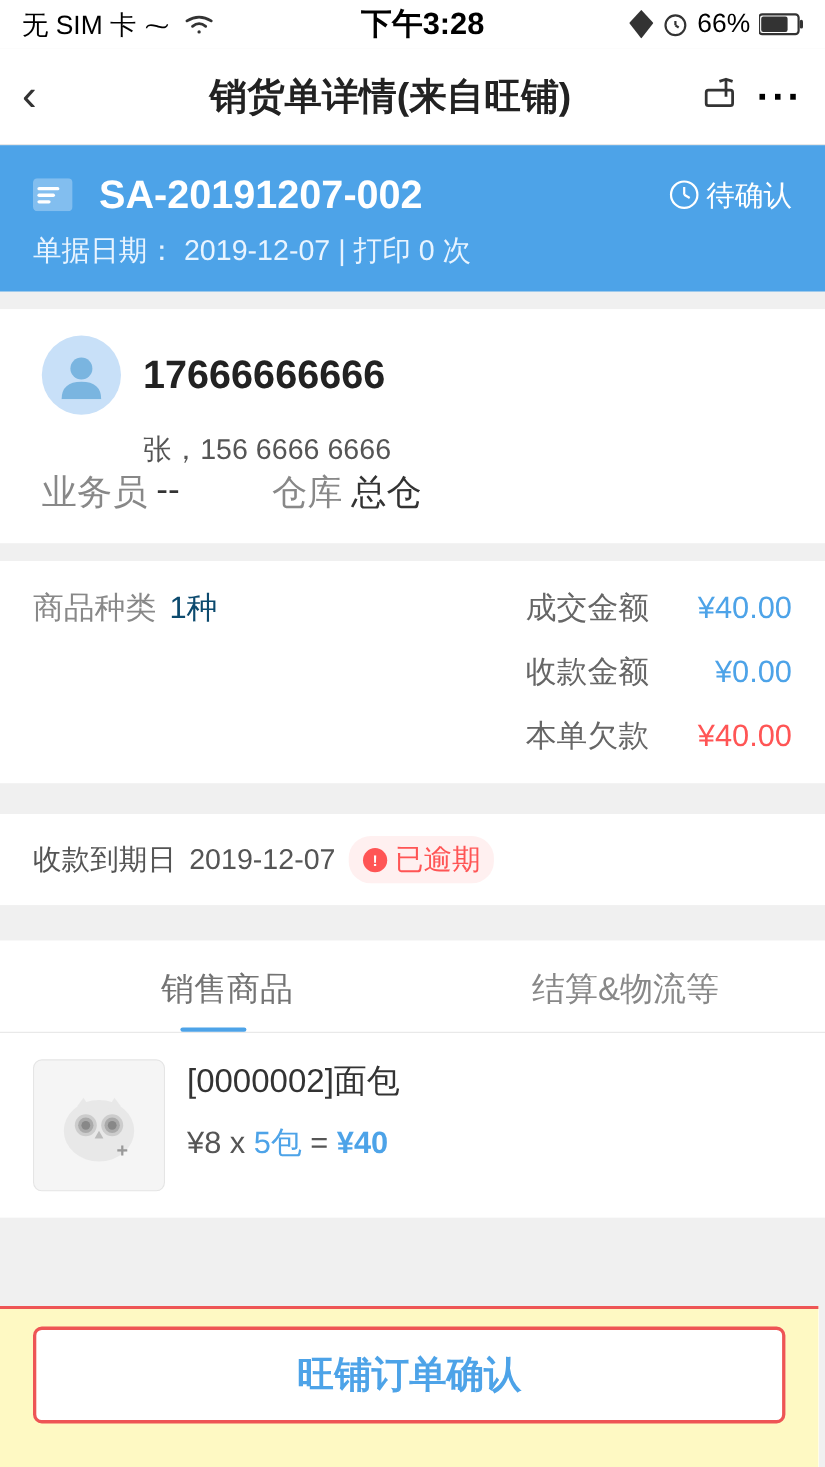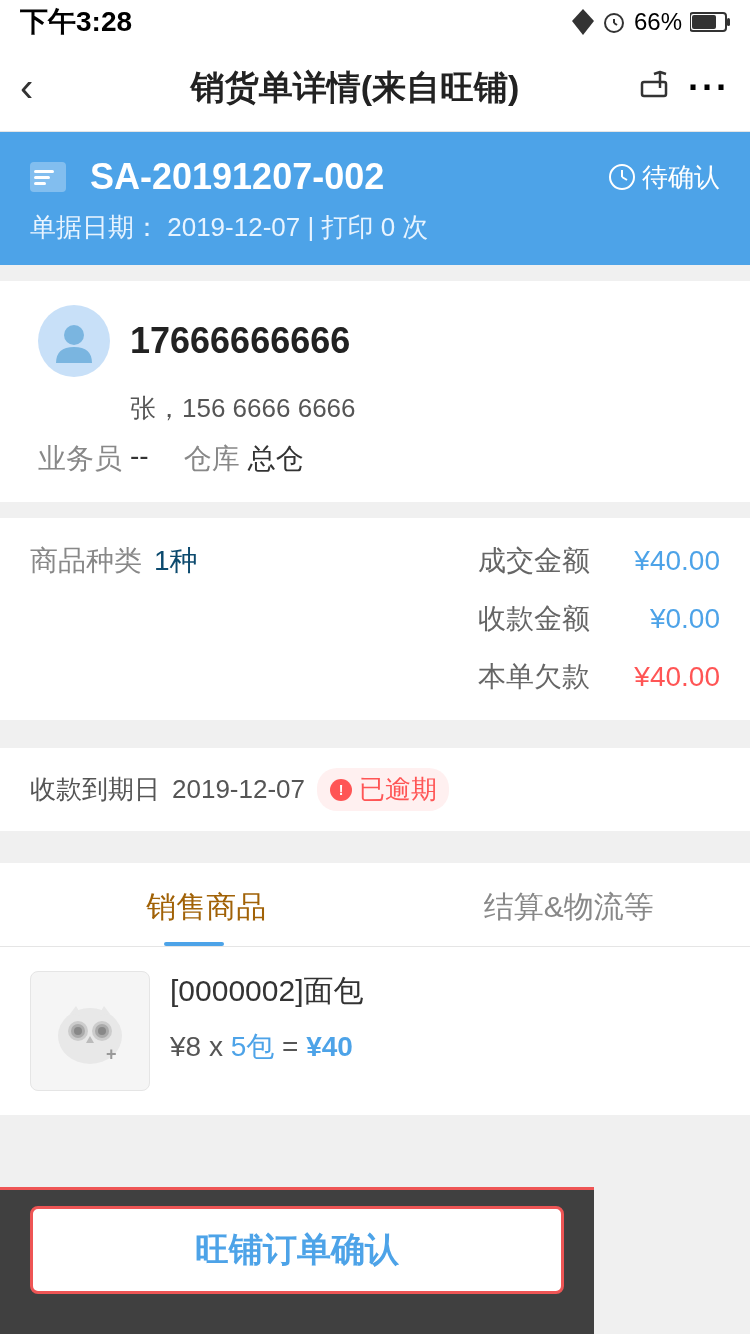--- a/index.html
+++ b/index.html
@@ -301,6 +301,14 @@
 <body>
 
 <div class="status-bar">
+  <div class="status-left">
+    <span>无 SIM 卡  ⁓</span>
+    <svg width="32" height="22" viewBox="0 0 32 22">
+      <path d="M16 18 Q16 18 16 18" stroke="#333" stroke-width="3" fill="none" stroke-linecap="round"></path>
+      <path d="M10 13 Q16 8 22 13" stroke="#333" stroke-width="2.5" fill="none" stroke-linecap="round"></path>
+      <path d="M5 8 Q16 1 27 8" stroke="#333" stroke-width="2.5" fill="none" stroke-linecap="round"></path>
+    </svg>
+  </div>
   <div class="status-center">下午3:28</div>
   <div class="status-right">
     <svg width="22" height="26" viewBox="0 0 22 26">

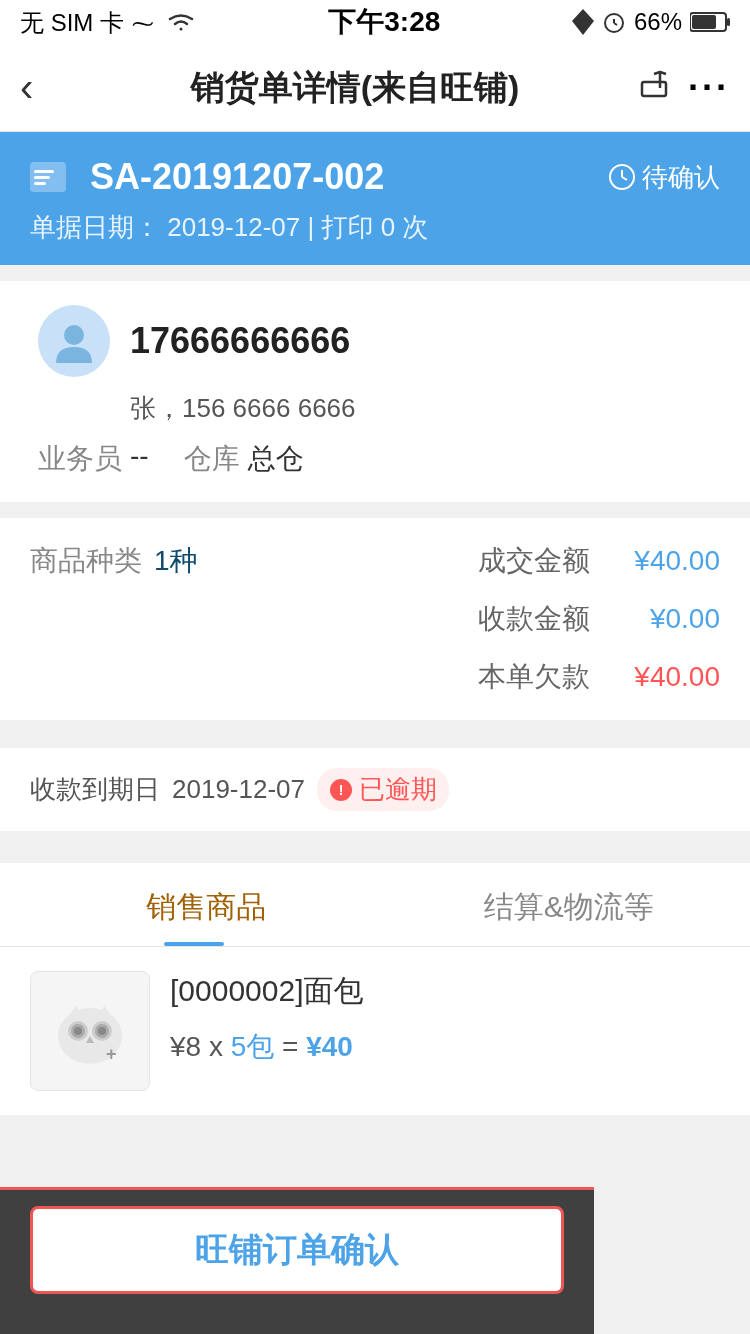--- a/index.html
+++ b/index.html
@@ -121,7 +121,6 @@
       color: #555;
       font-size: 26px;
       margin-left: 92px;
-      margin-bottom: 14px;
     }
     .customer-meta {
       display: flex;

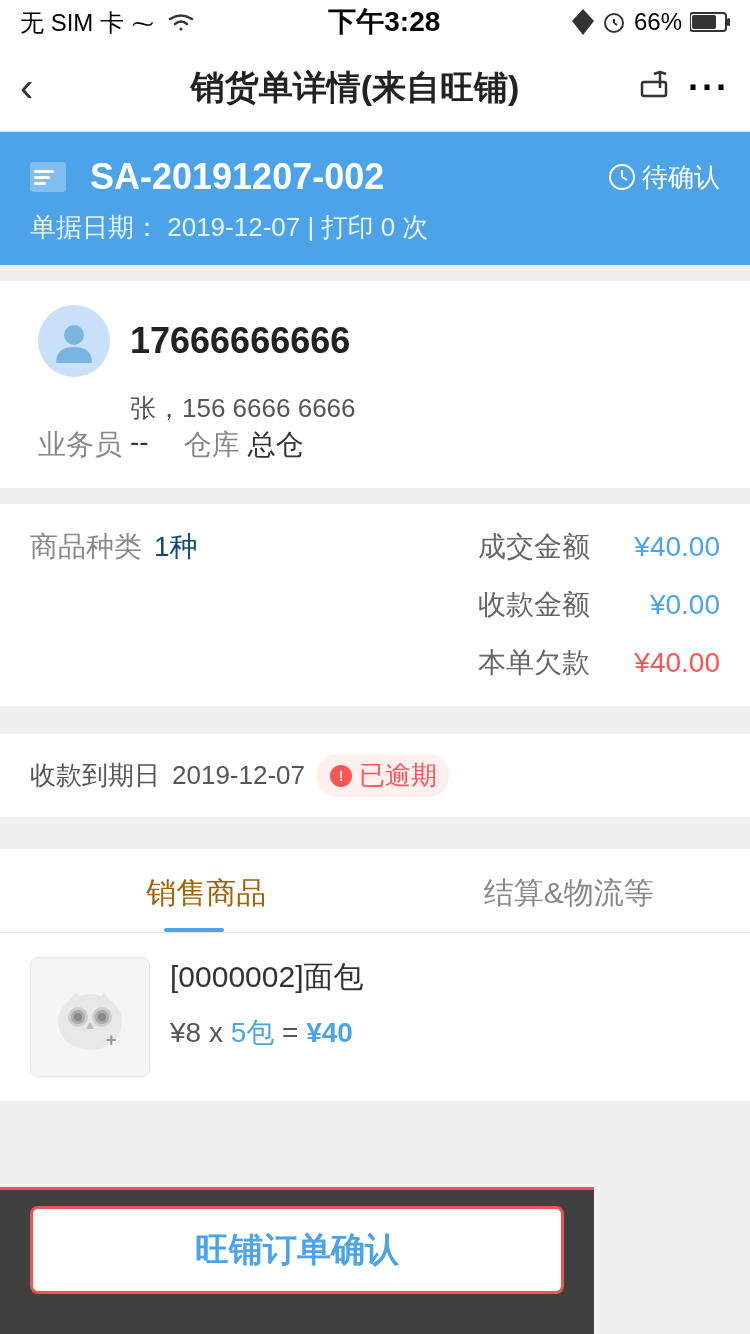--- a/index.html
+++ b/index.html
@@ -124,10 +124,10 @@
     }
     .customer-meta {
       display: flex;
-      gap: 35px;
+      gap: 84px;
       margin-left: 0;
       color: #555;
-      font-size: 28px;
+      font-size: 32px;
     }
     .meta-item { display: flex; gap: 8px; }
     .meta-label { color: #888; }

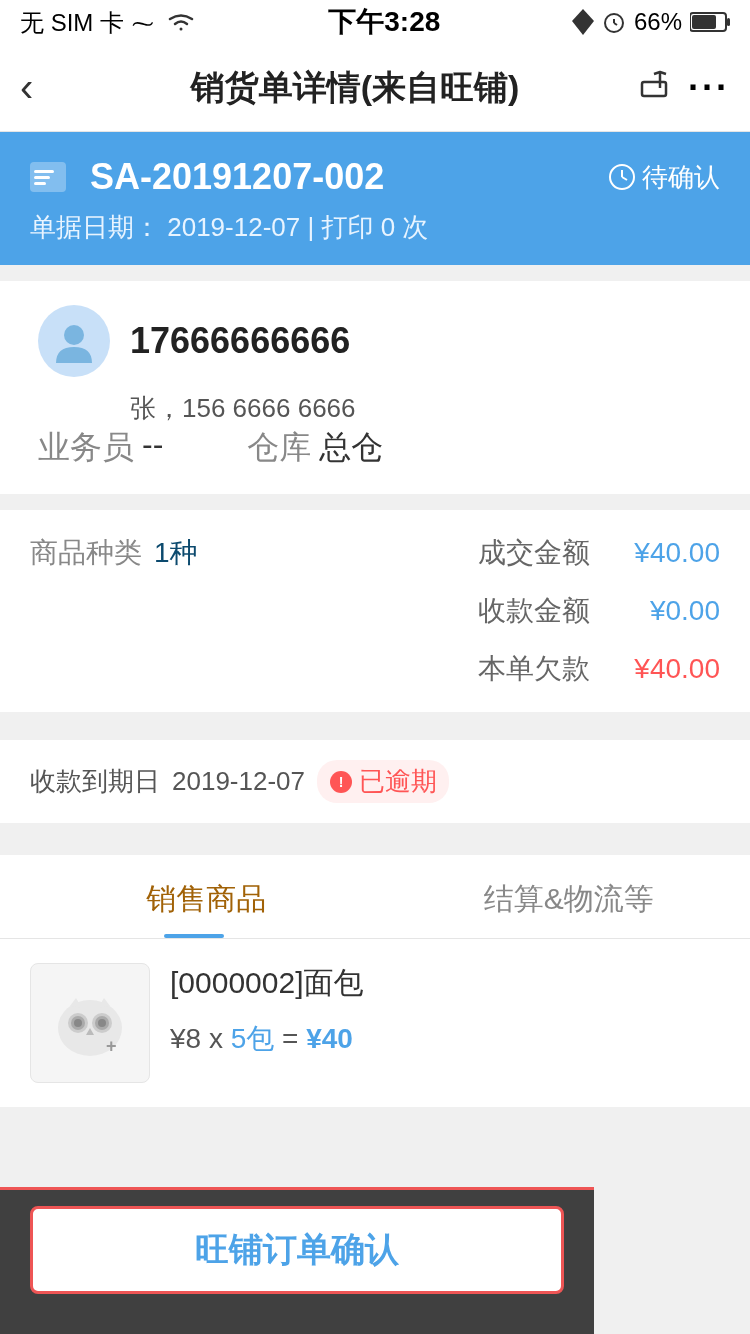--- a/index.html
+++ b/index.html
@@ -214,7 +214,7 @@
       position: relative;
     }
     .tab-item.active {
-      color: #a16207;
+      color: #737373;
       padding-left: 25px;
     }
     .tab-item.active::after {

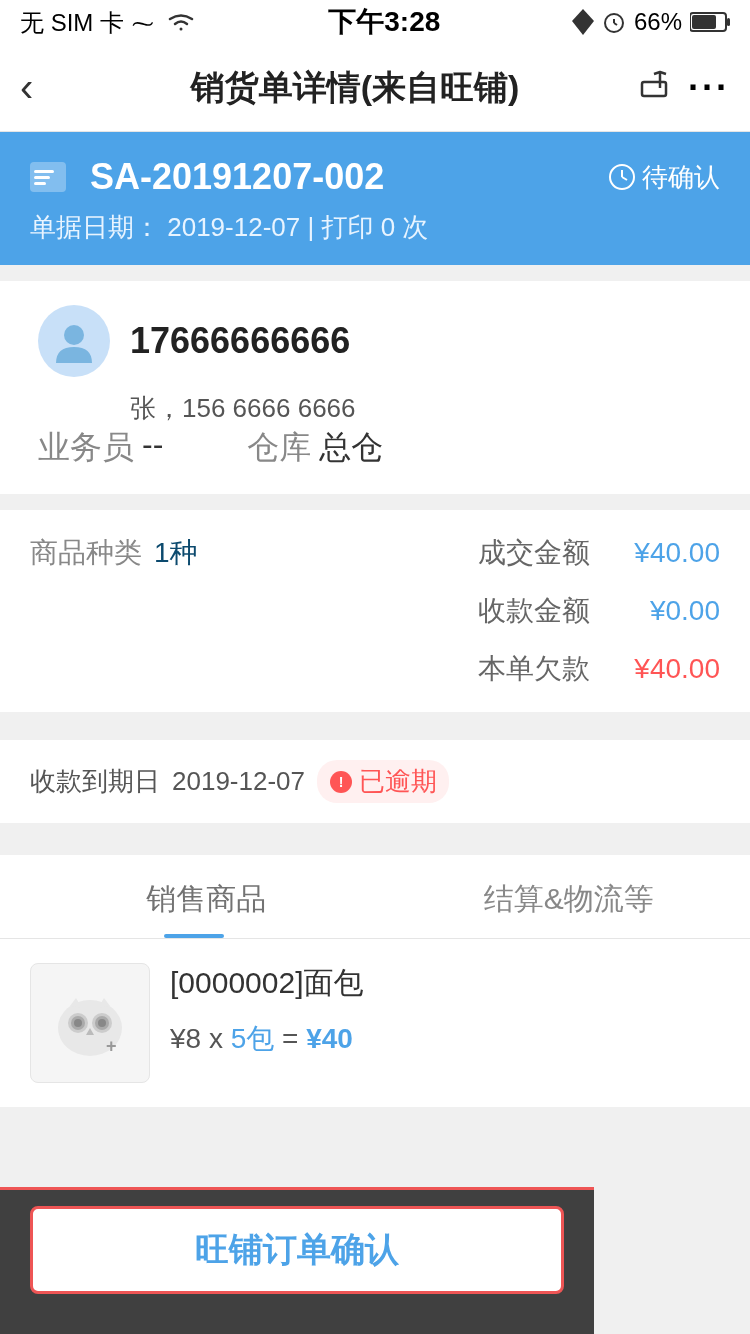--- a/index.html
+++ b/index.html
@@ -276,8 +276,8 @@
       position: fixed;
       bottom: 0;
       left: 0;
-      width: 594px;
-      background: #404040;
+      width: 744px;
+      background: #fef9c3;
       padding: 16px 30px 40px;
       border-top: 3px solid #e55;
     }

